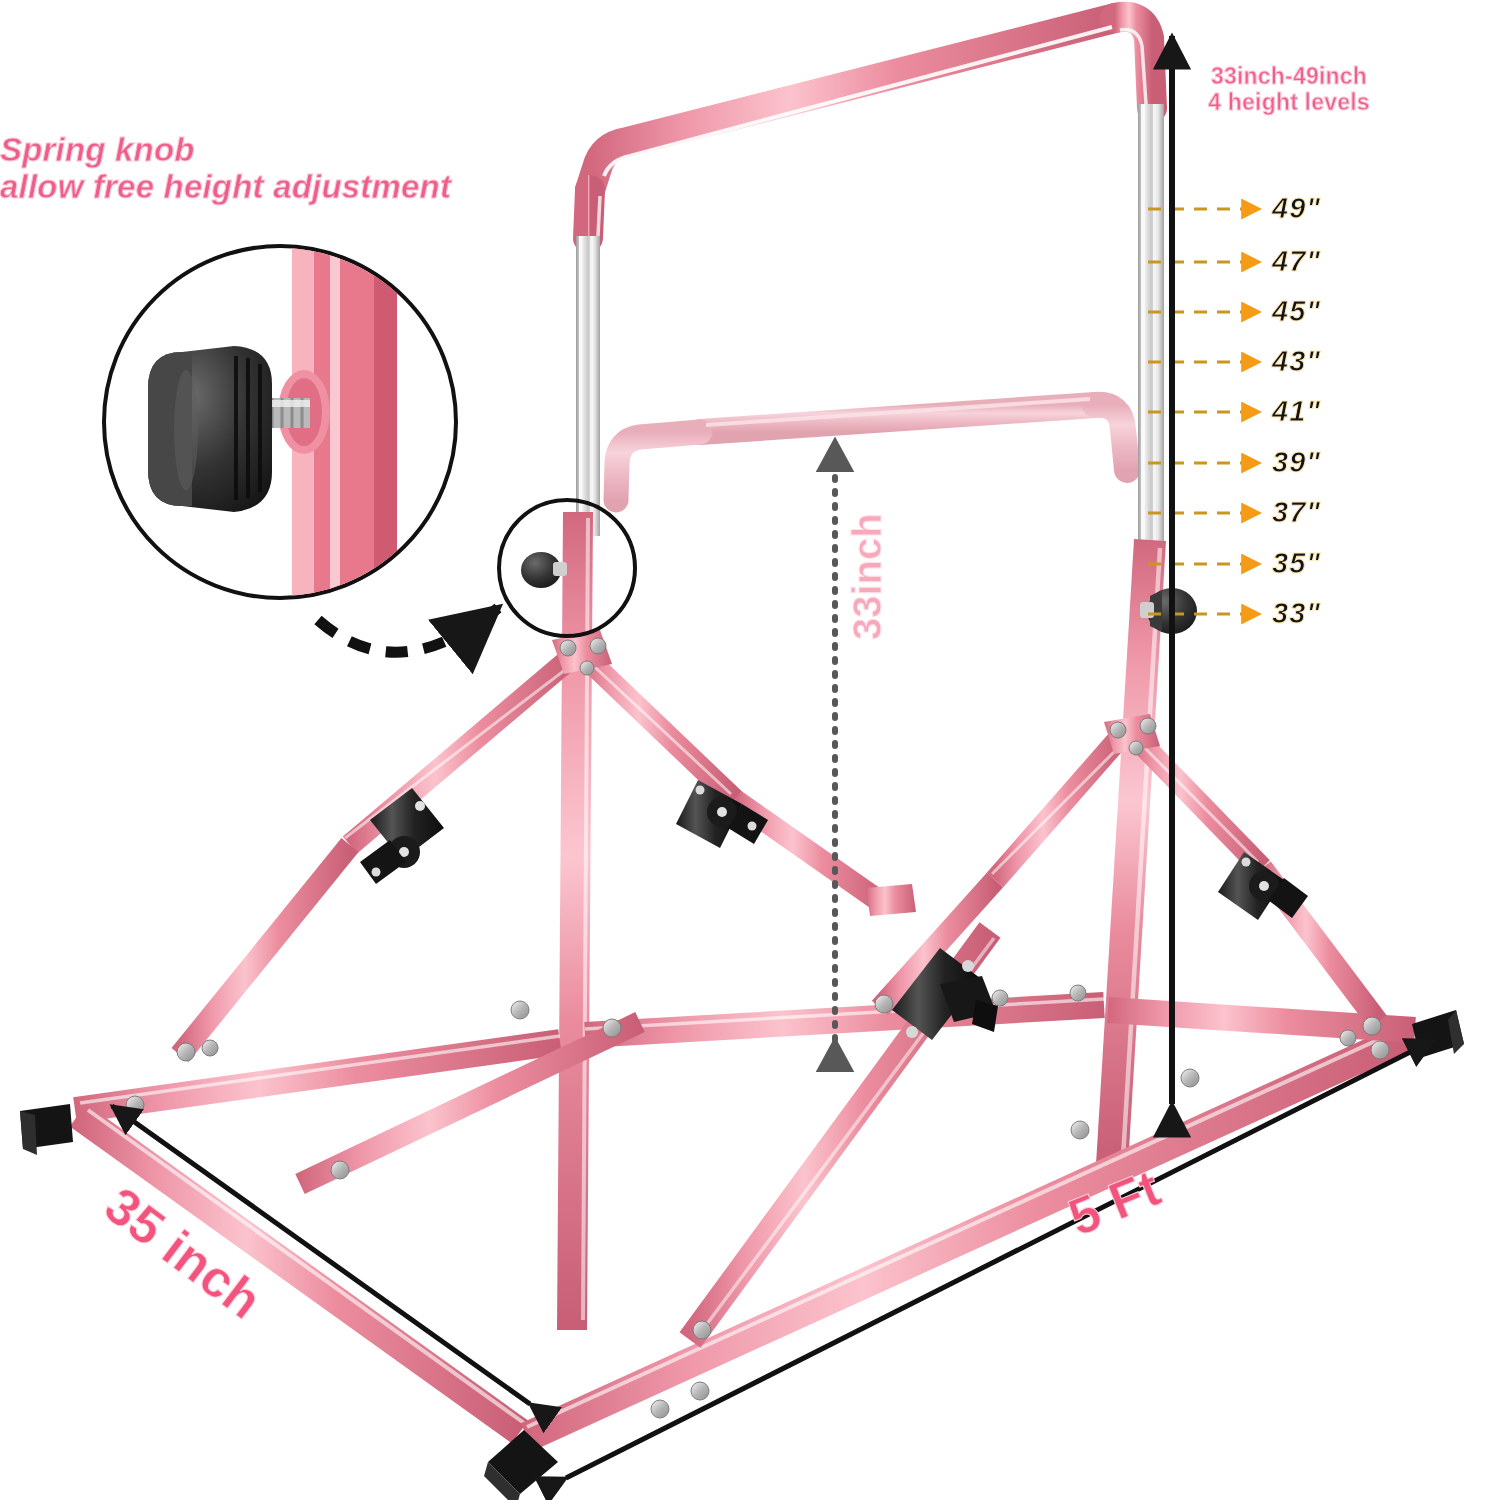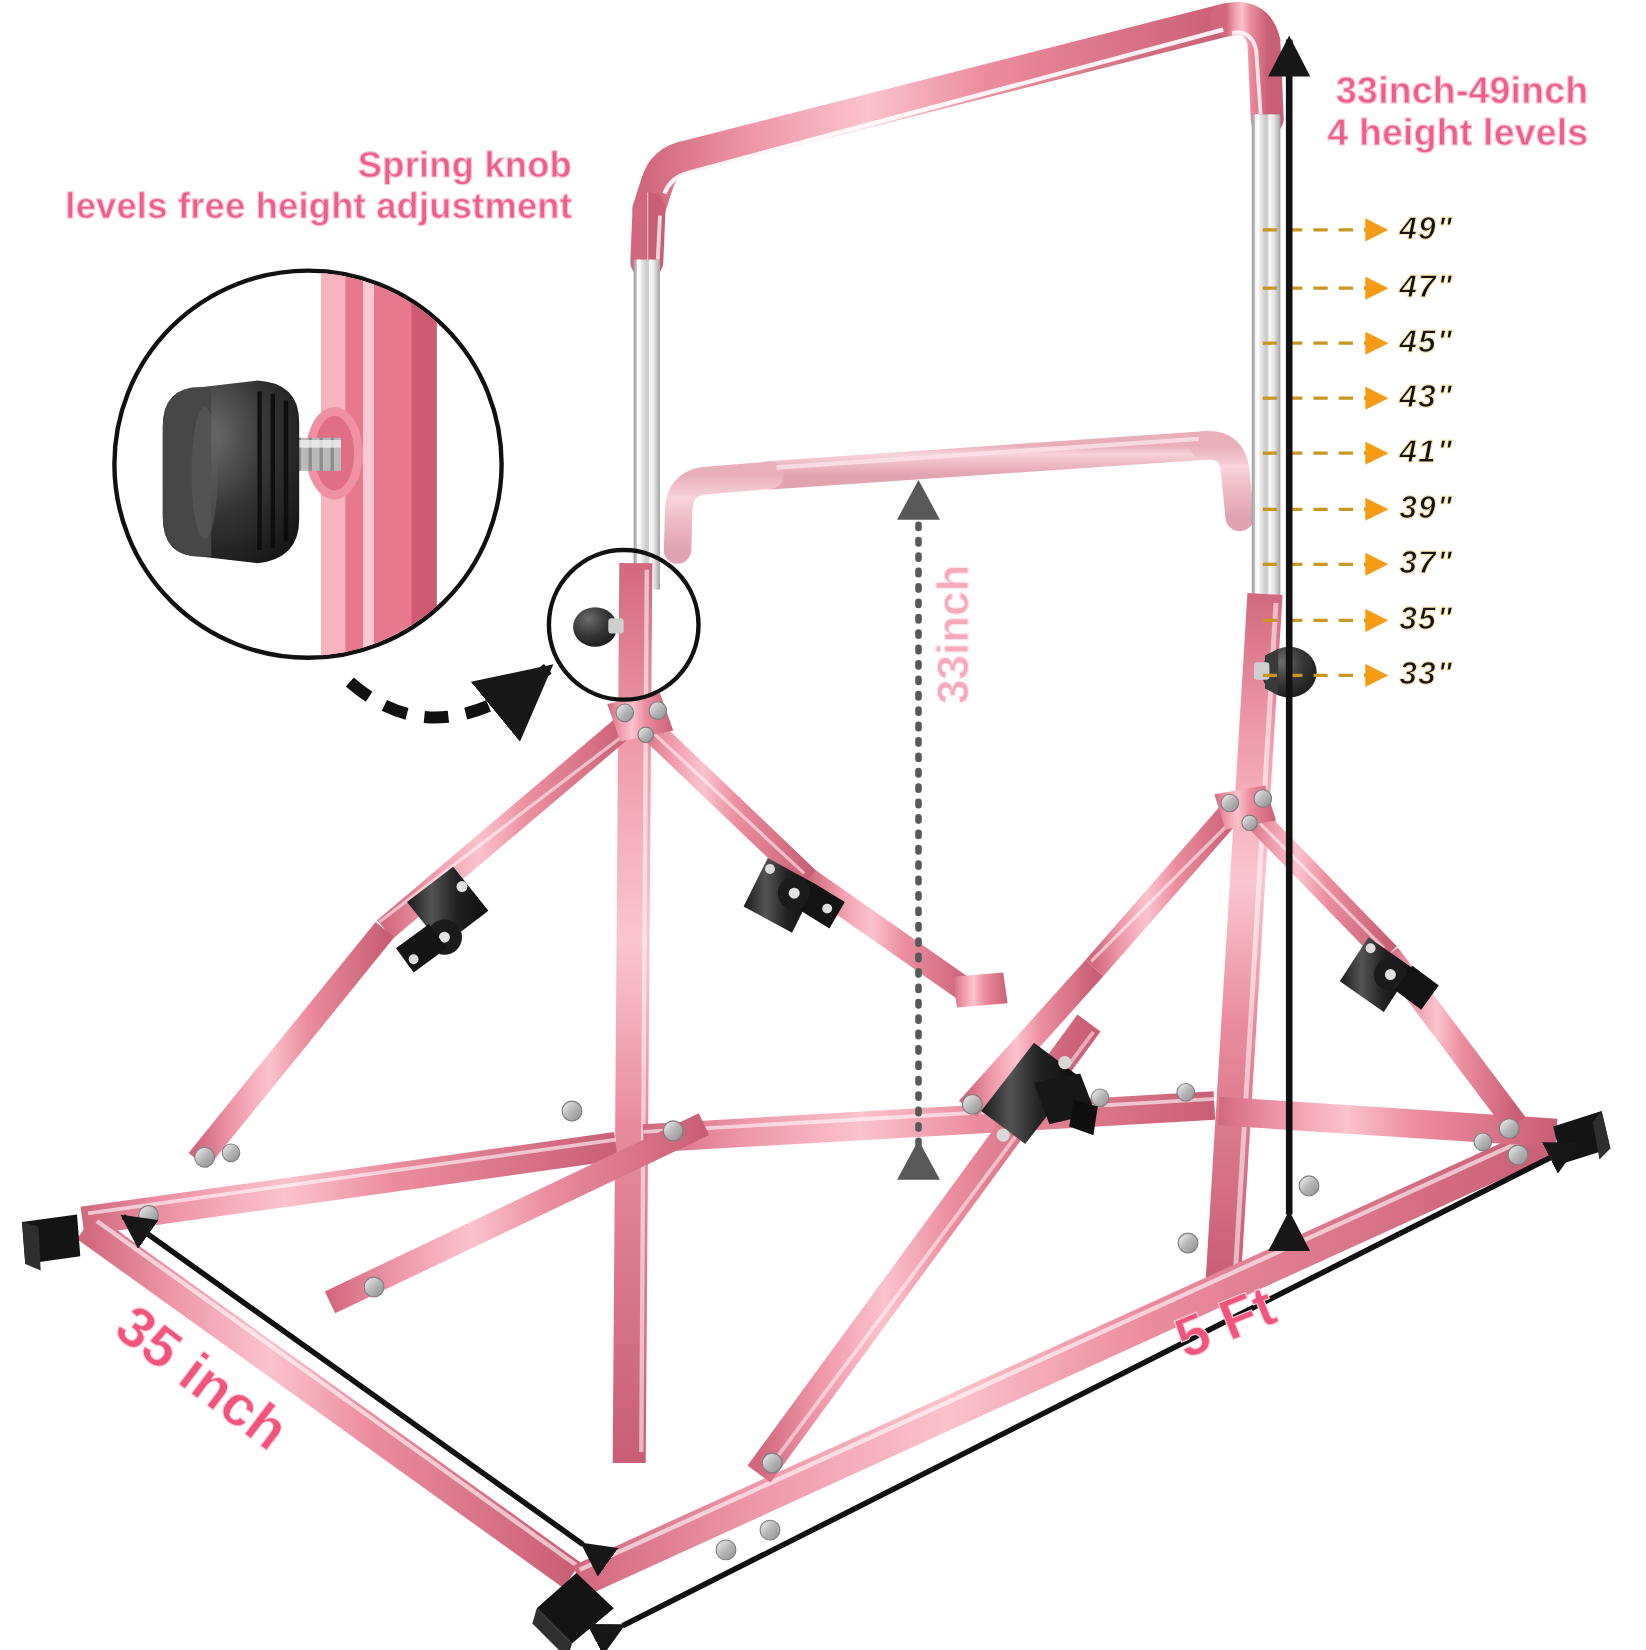--- a/index.html
+++ b/index.html
@@ -16,7 +16,7 @@
     letter-spacing:.2px;line-height:1.12;white-space:nowrap;
   }
   #knob-title{left:0px;top:132px;width:520px;text-align:right;font-size:33px;}
-  #range-title{left:1134px;top:64px;width:310px;text-align:right;font-size:34px;}
+  #range-title{left:1134px;top:64px;width:310px;text-align:center;font-size:23px;}
 
   .lvl-label{
     position:absolute;font-size:29px;font-weight:bold;font-style:italic;

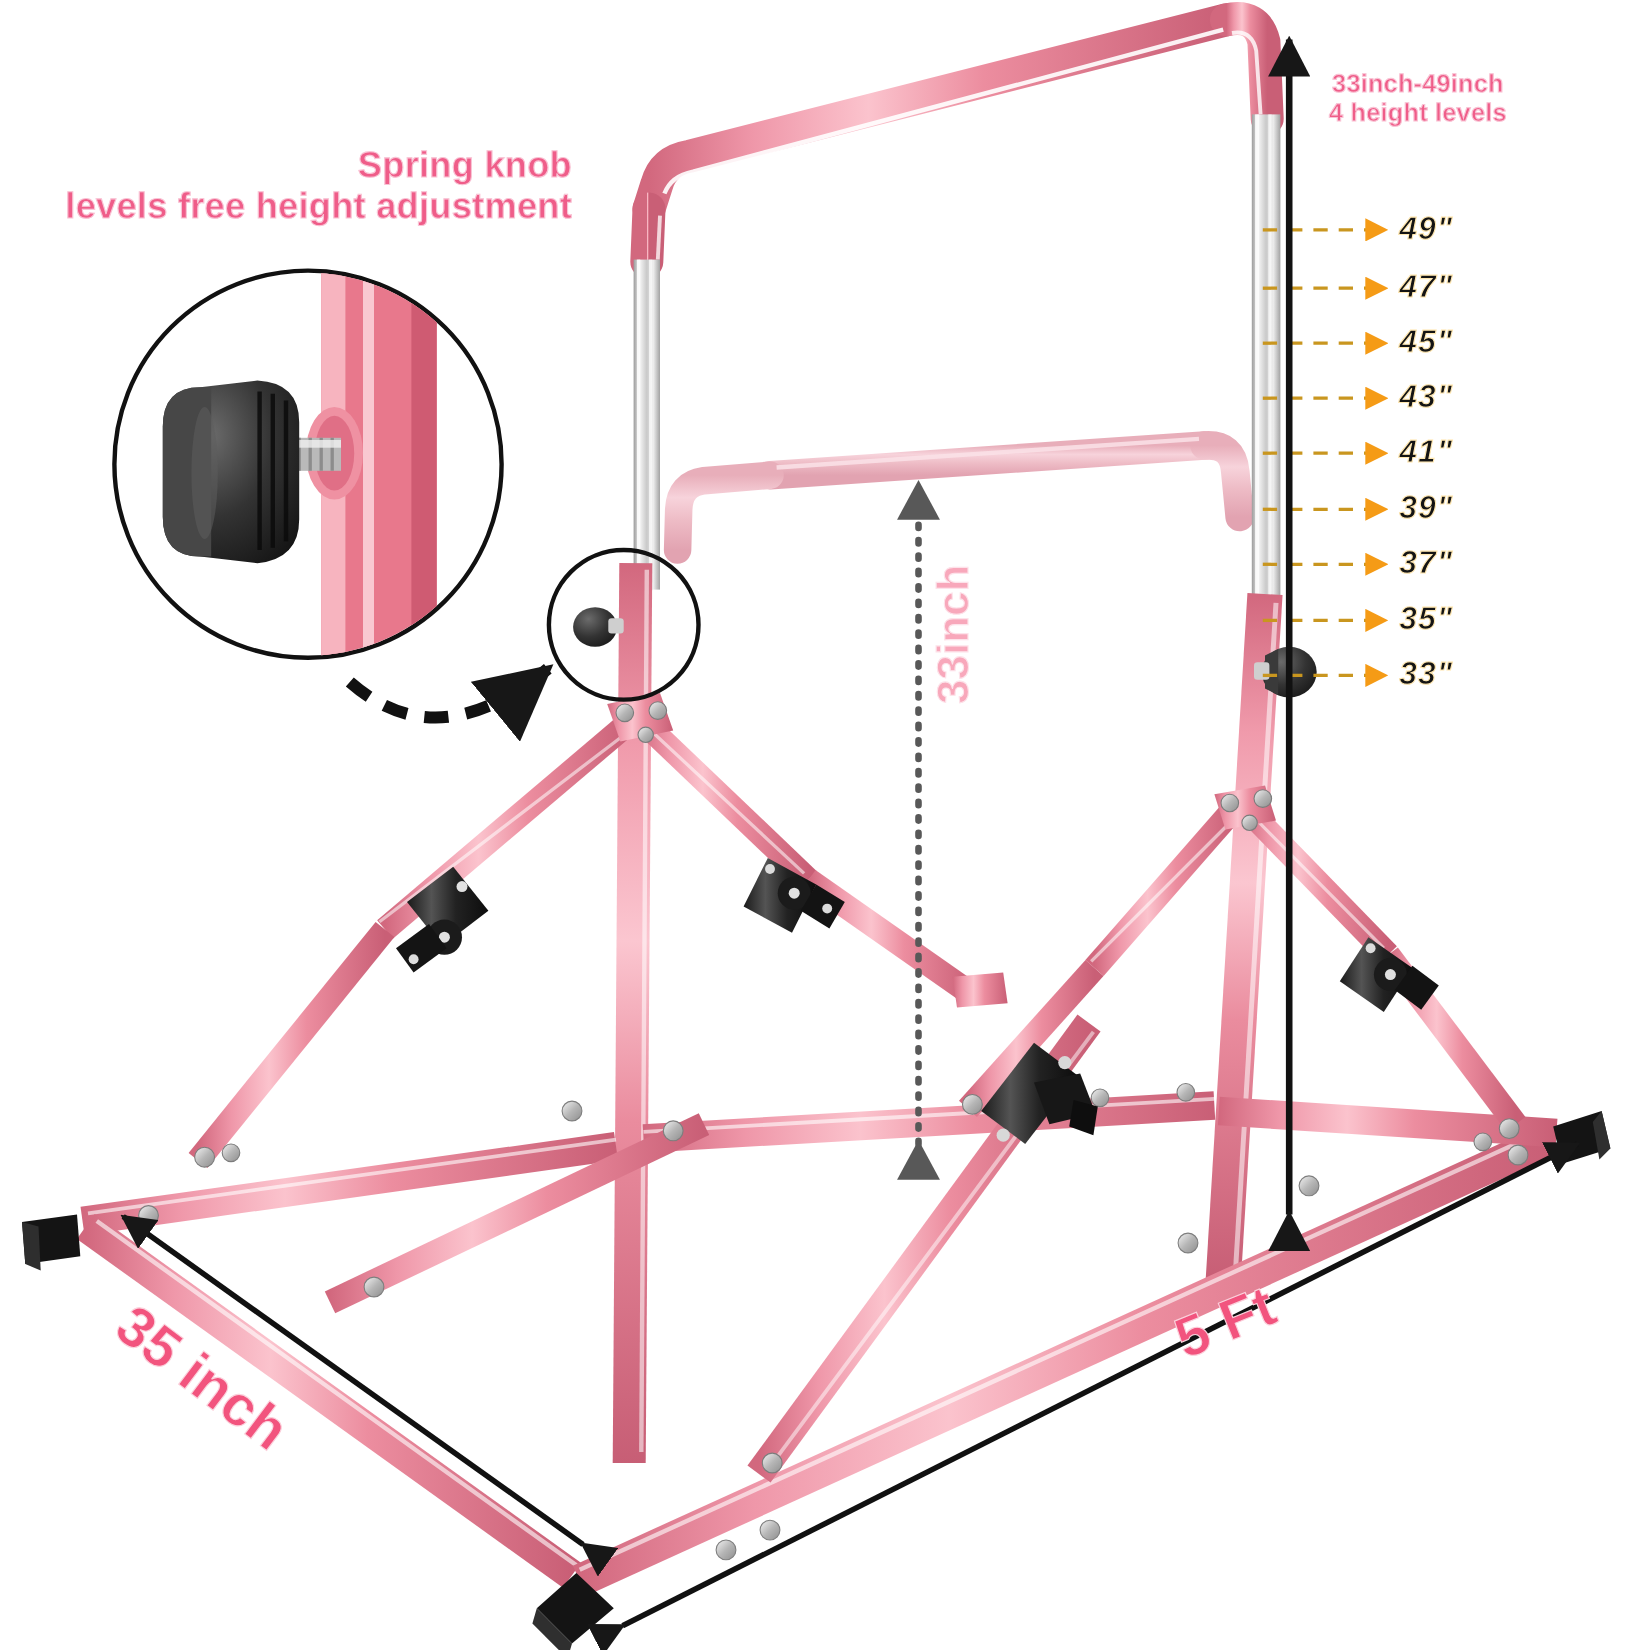--- a/index.html
+++ b/index.html
@@ -15,7 +15,7 @@
     -webkit-text-stroke:1px #f9c4d5;
     letter-spacing:.2px;line-height:1.12;white-space:nowrap;
   }
-  #knob-title{left:0px;top:132px;width:520px;text-align:right;font-size:33px;}
+  #knob-title{left:0px;top:132px;width:520px;text-align:left;font-size:33px;font-style:italic;}
   #range-title{left:1134px;top:64px;width:310px;text-align:center;font-size:23px;}
 
   .lvl-label{

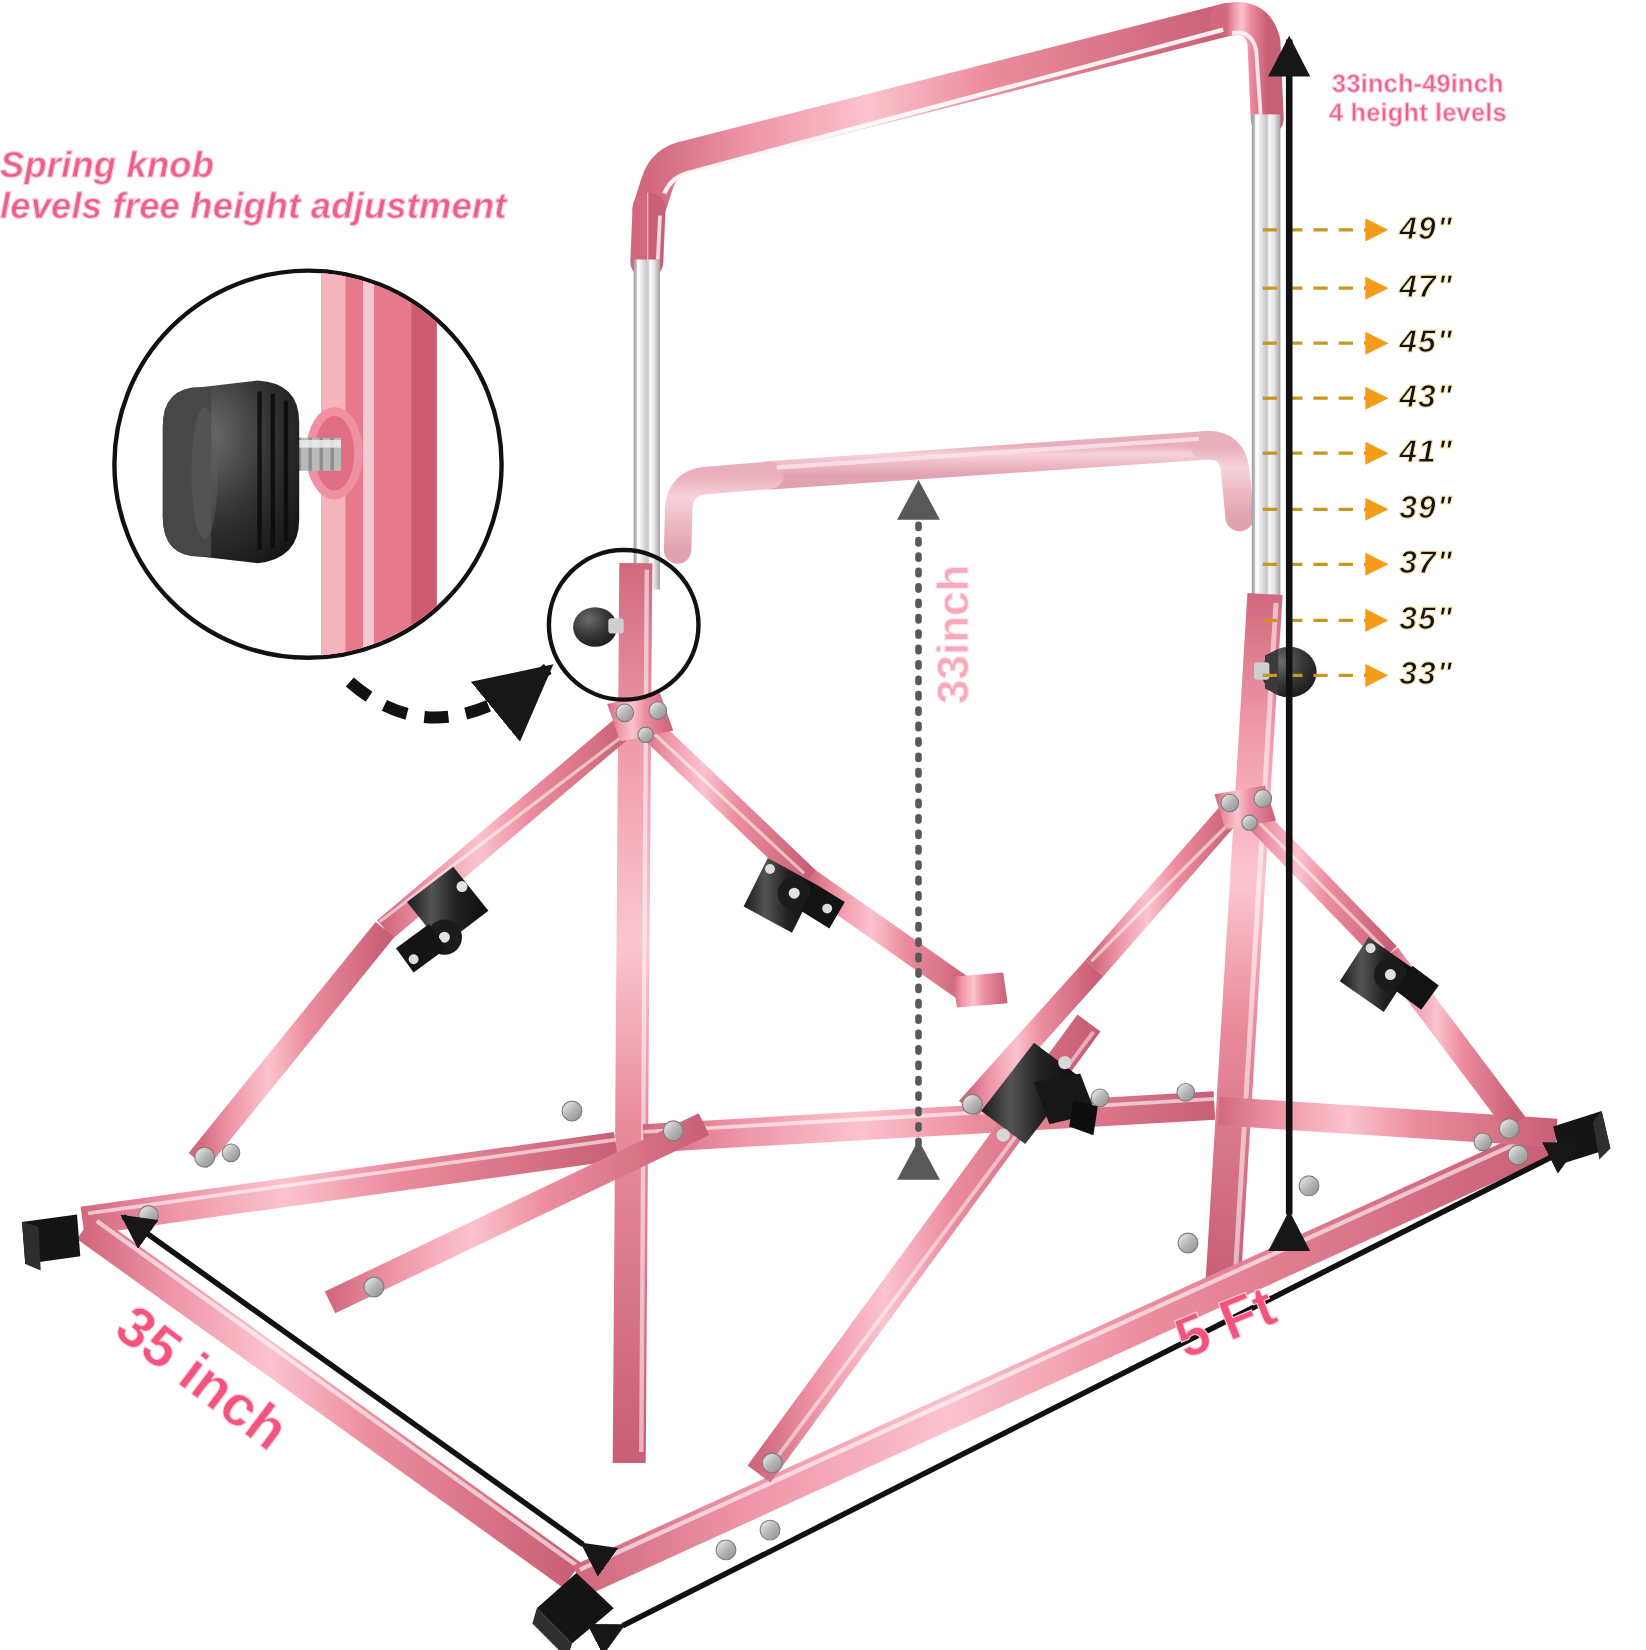--- a/index.html
+++ b/index.html
@@ -344,7 +344,7 @@
 
 <div class="pinkhead" id="knob-title">
   <div>Spring knob</div>
-  <div>levels free height adjustment</div>
+  <div>allow free height adjustment</div>
 </div>
 
 <div class="pinkhead" id="range-title">

